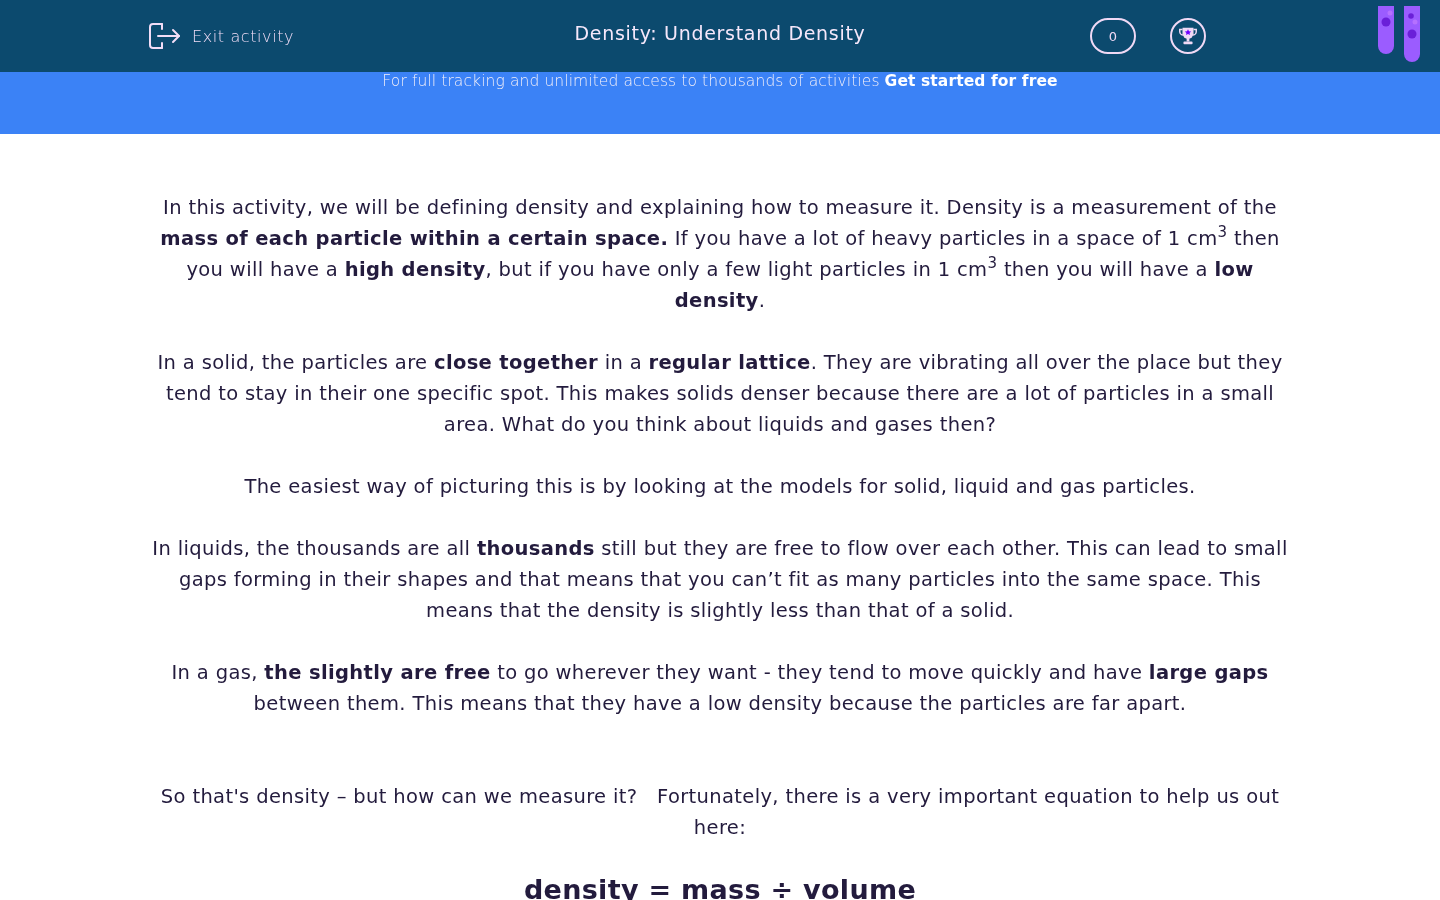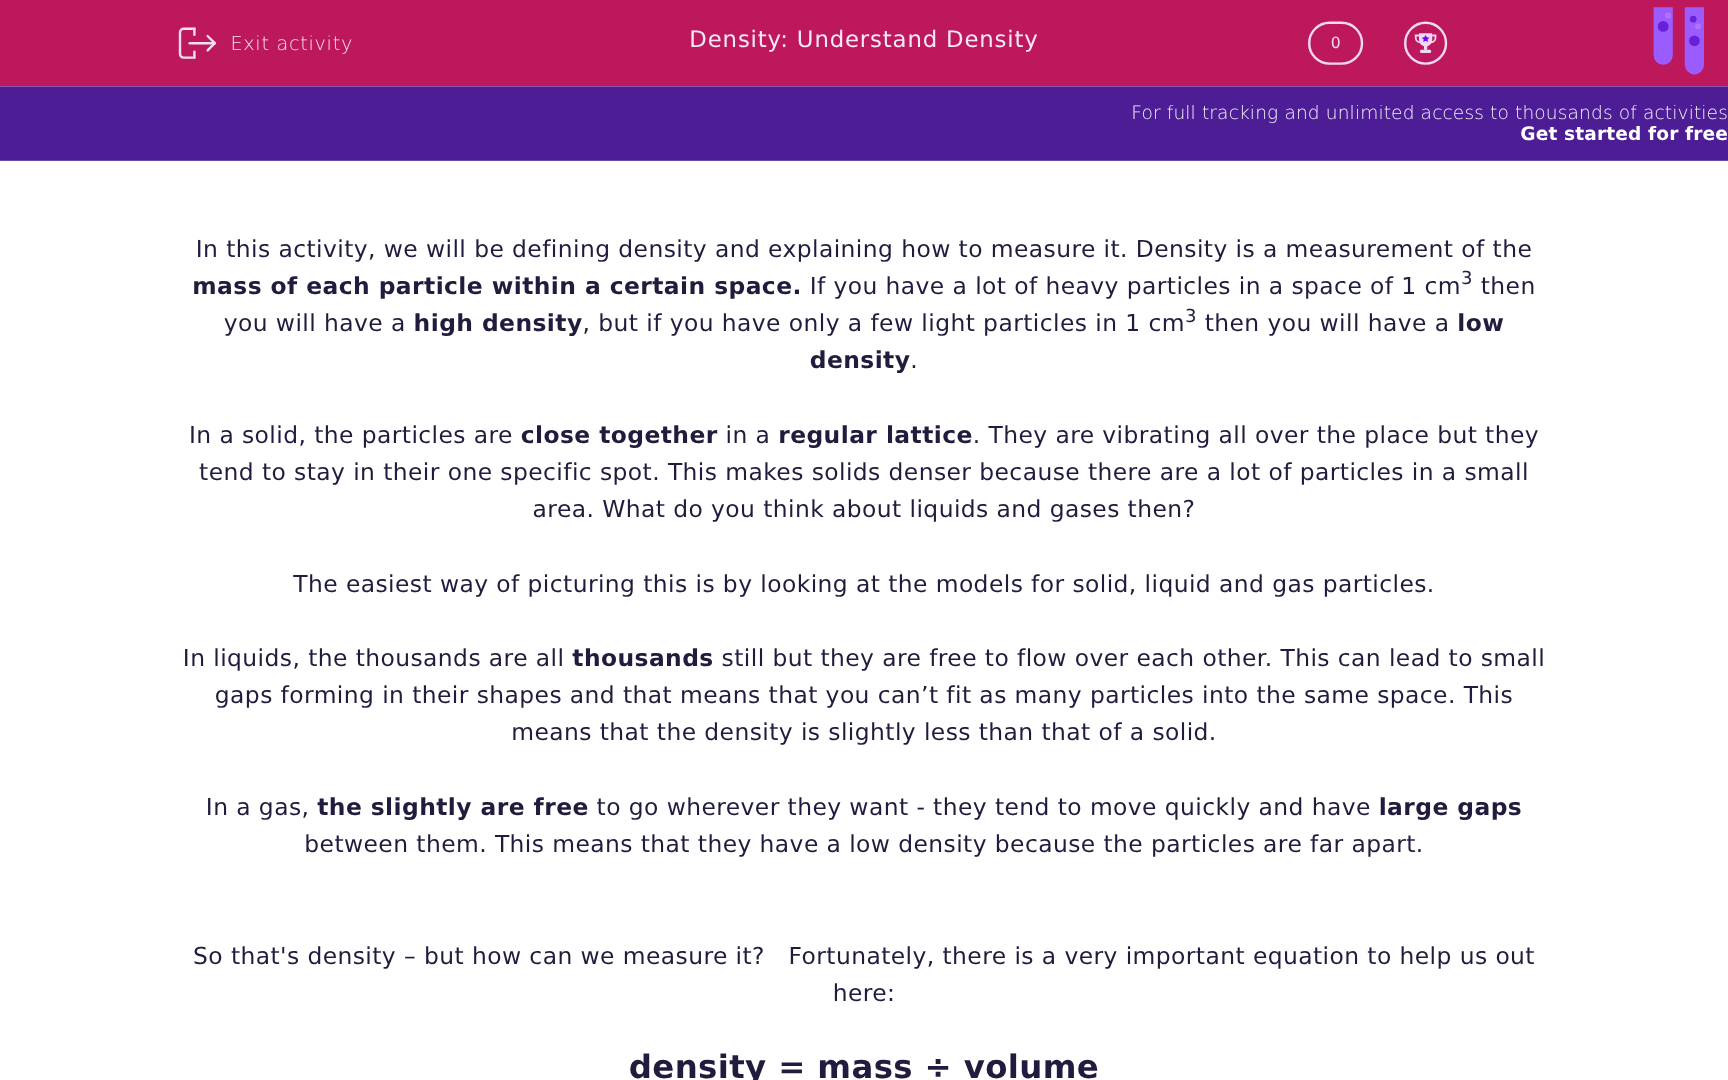--- a/index.html
+++ b/index.html
@@ -8,7 +8,7 @@
 
     .topbar {
       position: absolute; left: 0; top: 0; width: 1440px; height: 72px;
-      background: #be185d;
+      background: #0c4a6e;
     }
     .exit-btn {
       position: absolute; left: 148px; top: 20px; height: 32px;

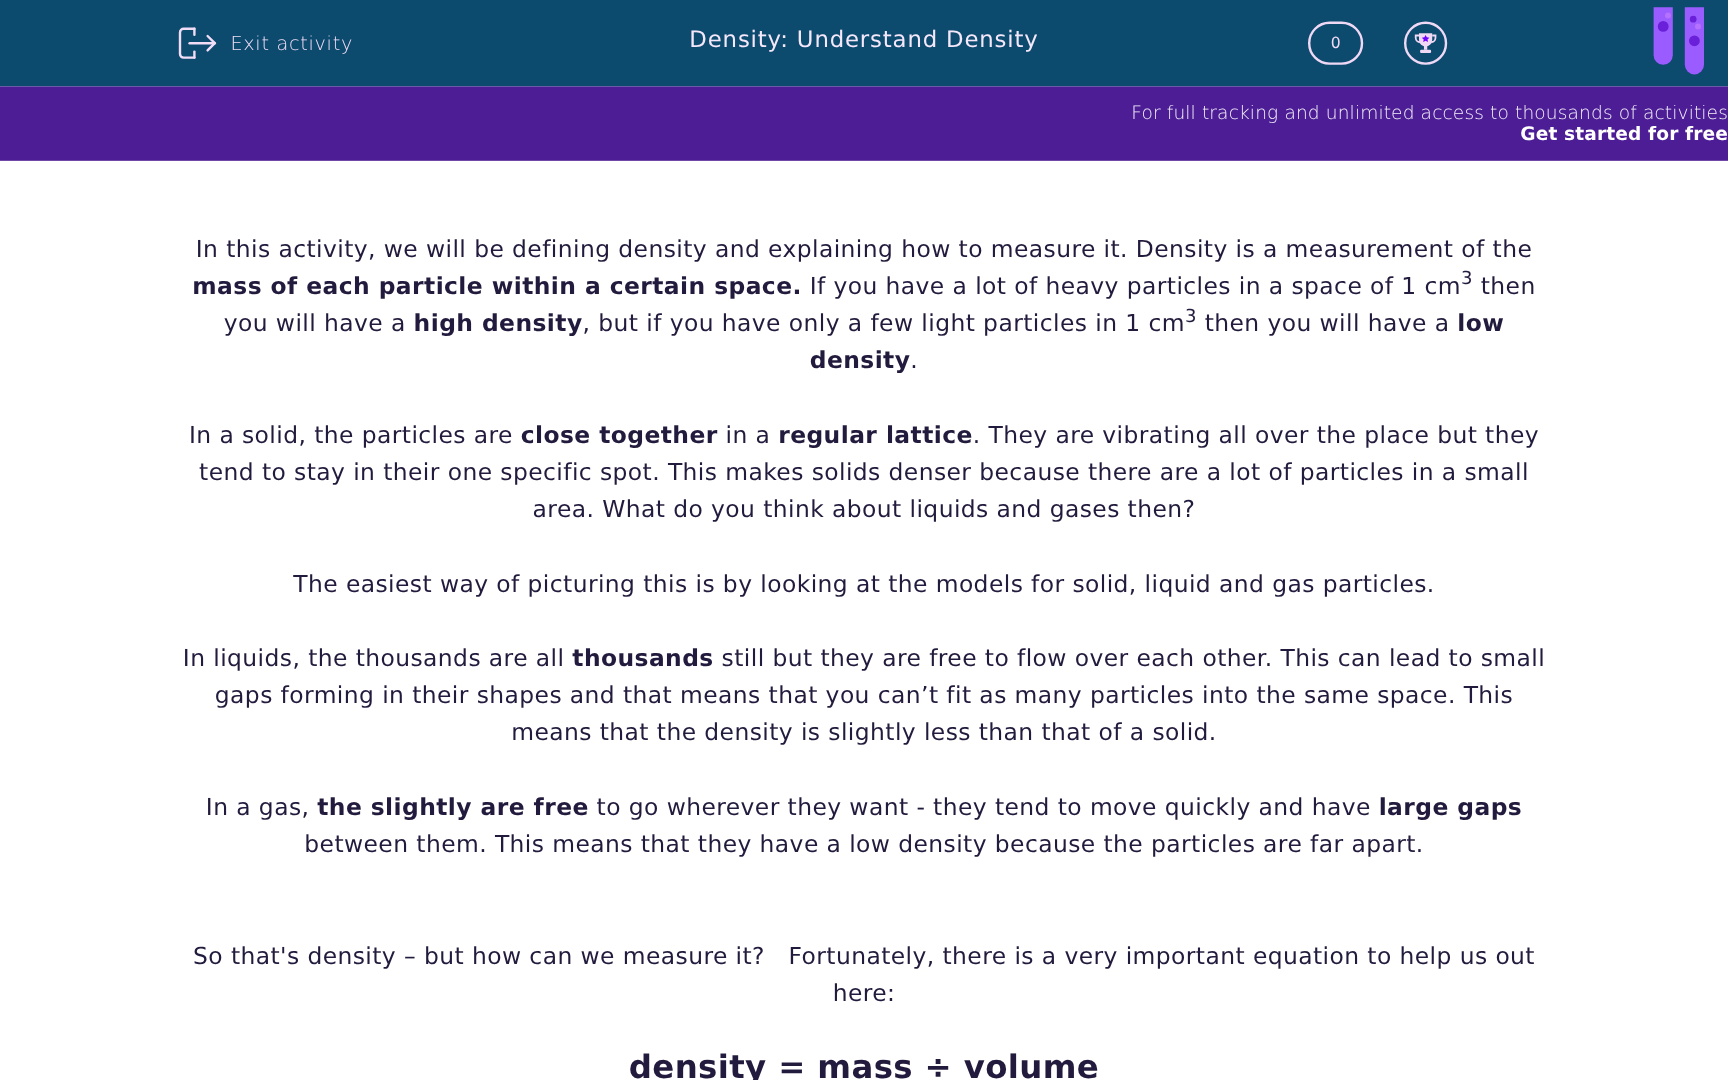--- a/index.html
+++ b/index.html
@@ -37,9 +37,9 @@
 
     .promo-bar {
       position: absolute; left: 0; top: 72px; width: 1440px; height: 62px;
-      background: #4c1d95; color: #f1eef8;
-      display: flex; align-items: flex-end; justify-content: center;
-      font-size: 15.5px; letter-spacing: 0.1px; font-weight: 300; flex-direction: column;
+      background: #3b82f6; color: #f1eef8;
+      display: flex; align-items: flex-start; justify-content: center;
+      font-size: 15.5px; letter-spacing: 0.1px; font-weight: 300;
     }
     .promo-bar .cta { font-weight: 700; color: #ffffff; margin-left: 5px; cursor: pointer; }
 

